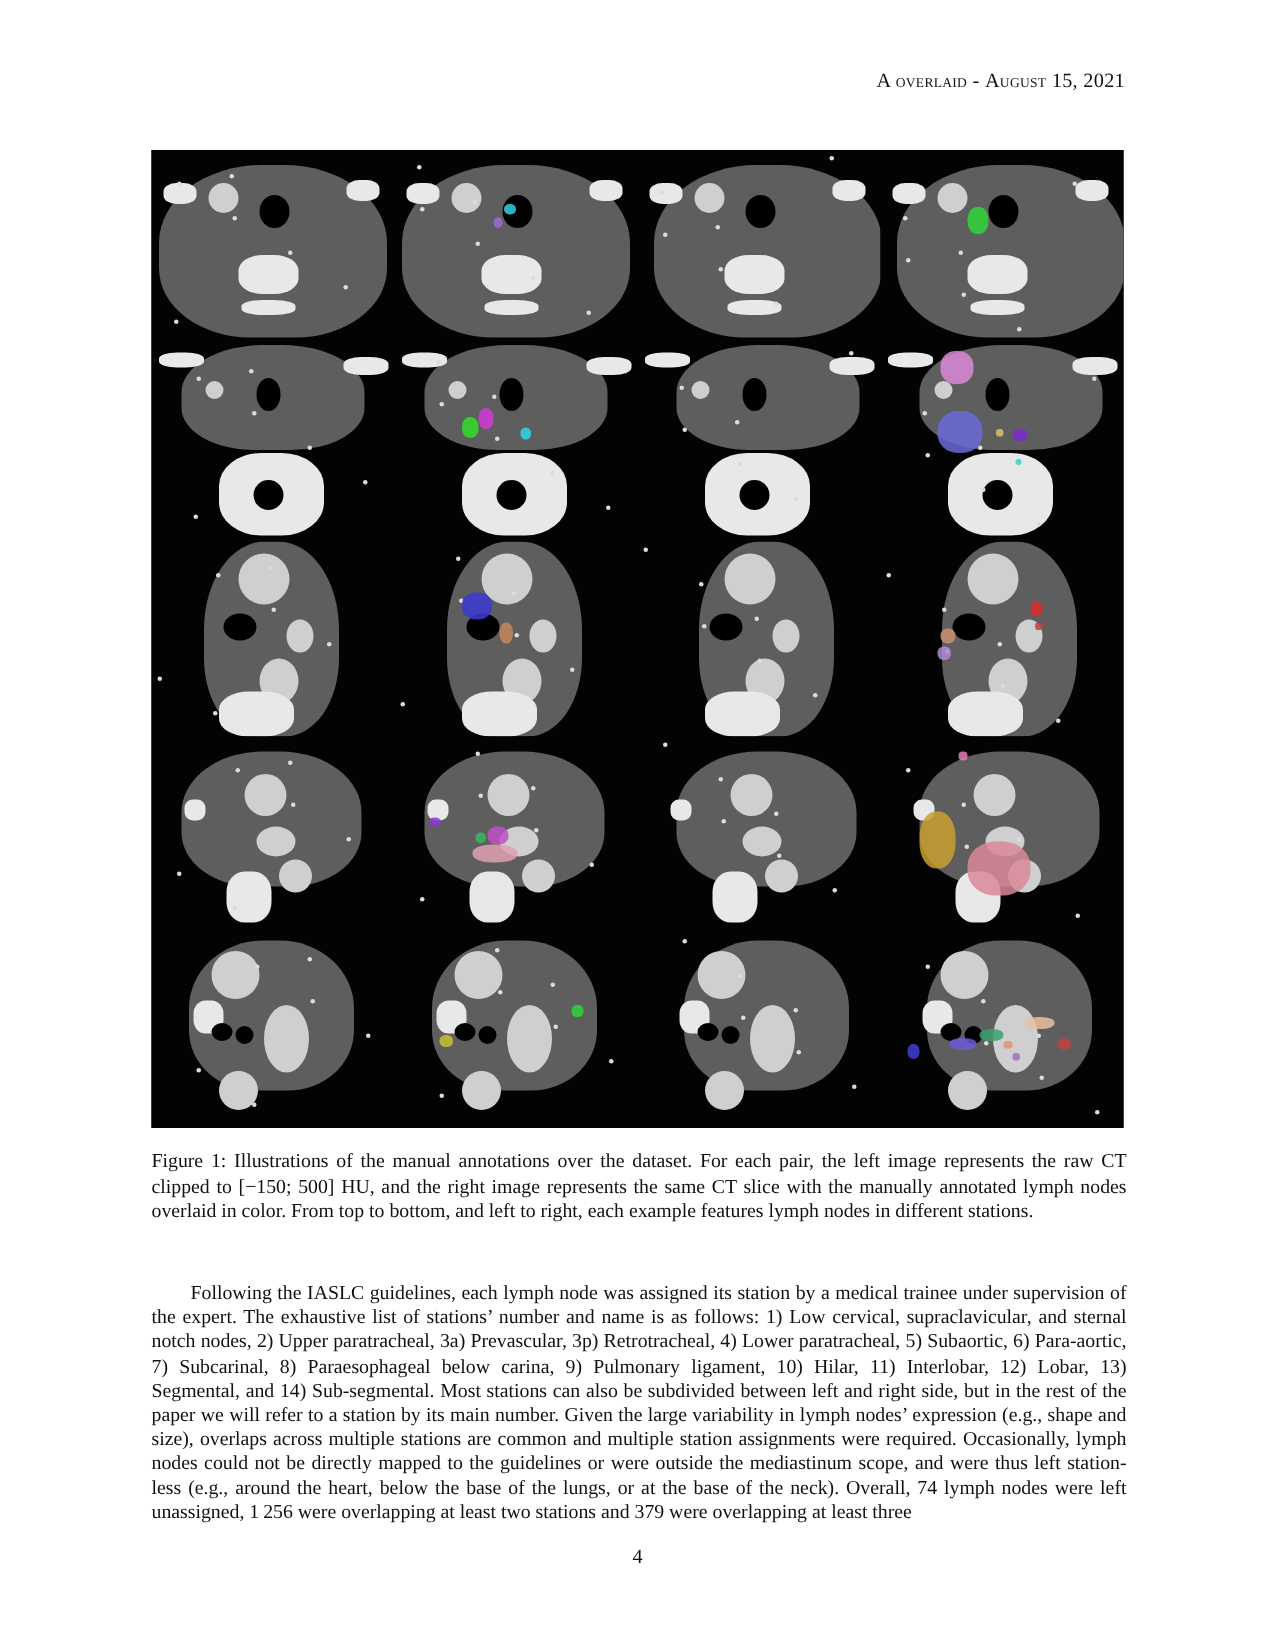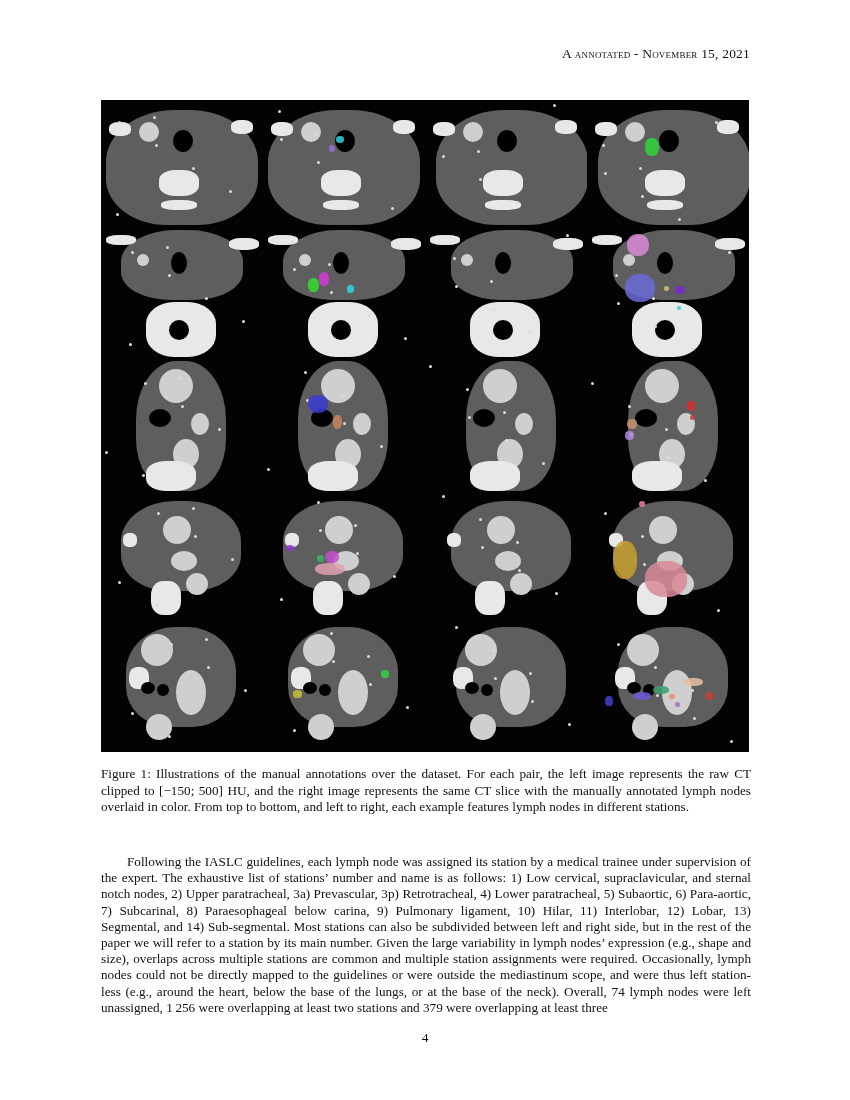--- a/index.html
+++ b/index.html
@@ -29,7 +29,7 @@
 <body>
 
 <div class="header">
-  <span class="sc">A annotated</span><span> - </span><span class="sc">November 15, 2021</span>
+  <span class="sc">A overlaid</span><span> - </span><span class="sc">November 15, 2021</span>
 </div>
 
 <div class="figure" id="figure">

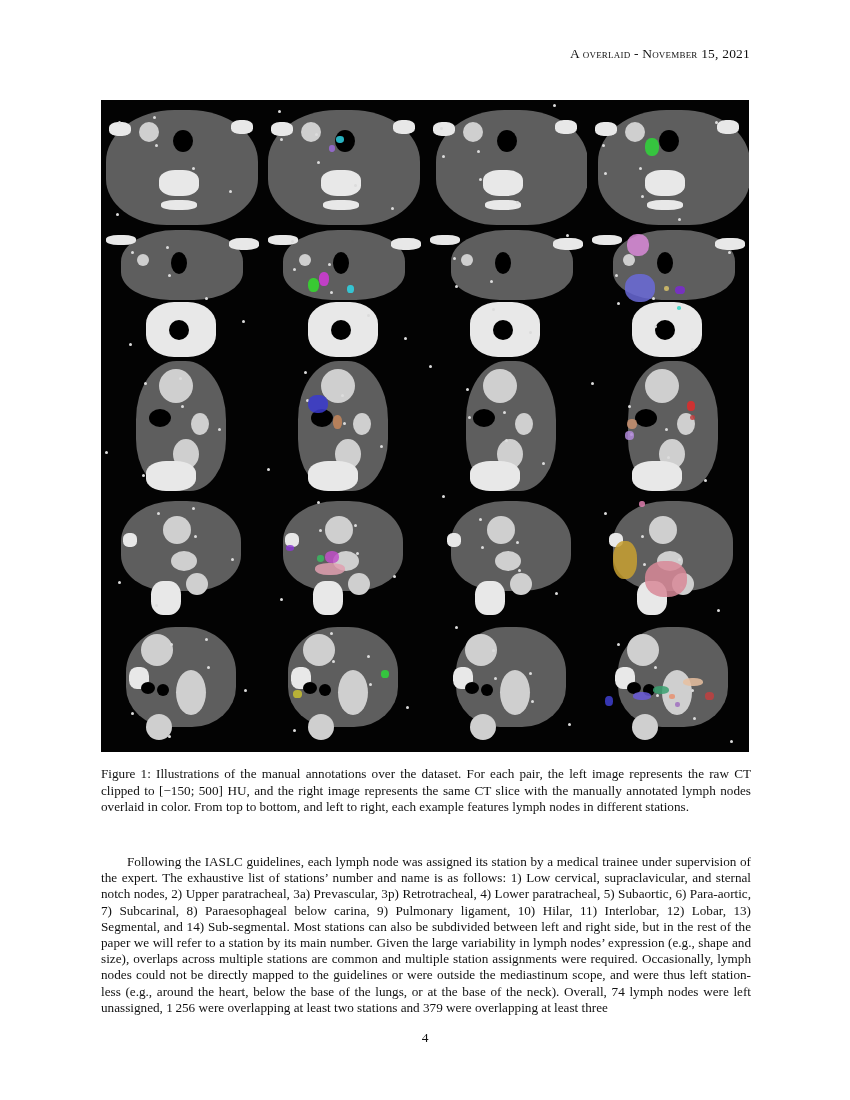--- a/index.html
+++ b/index.html
@@ -29,7 +29,7 @@
 <body>
 
 <div class="header">
-  <span class="sc">A overlaid</span><span> - </span><span class="sc">November 15, 2021</span>
+  <span class="sc">A overlaid</span><span> - </span><span class="sc">August 15, 2021</span>
 </div>
 
 <div class="figure" id="figure">

